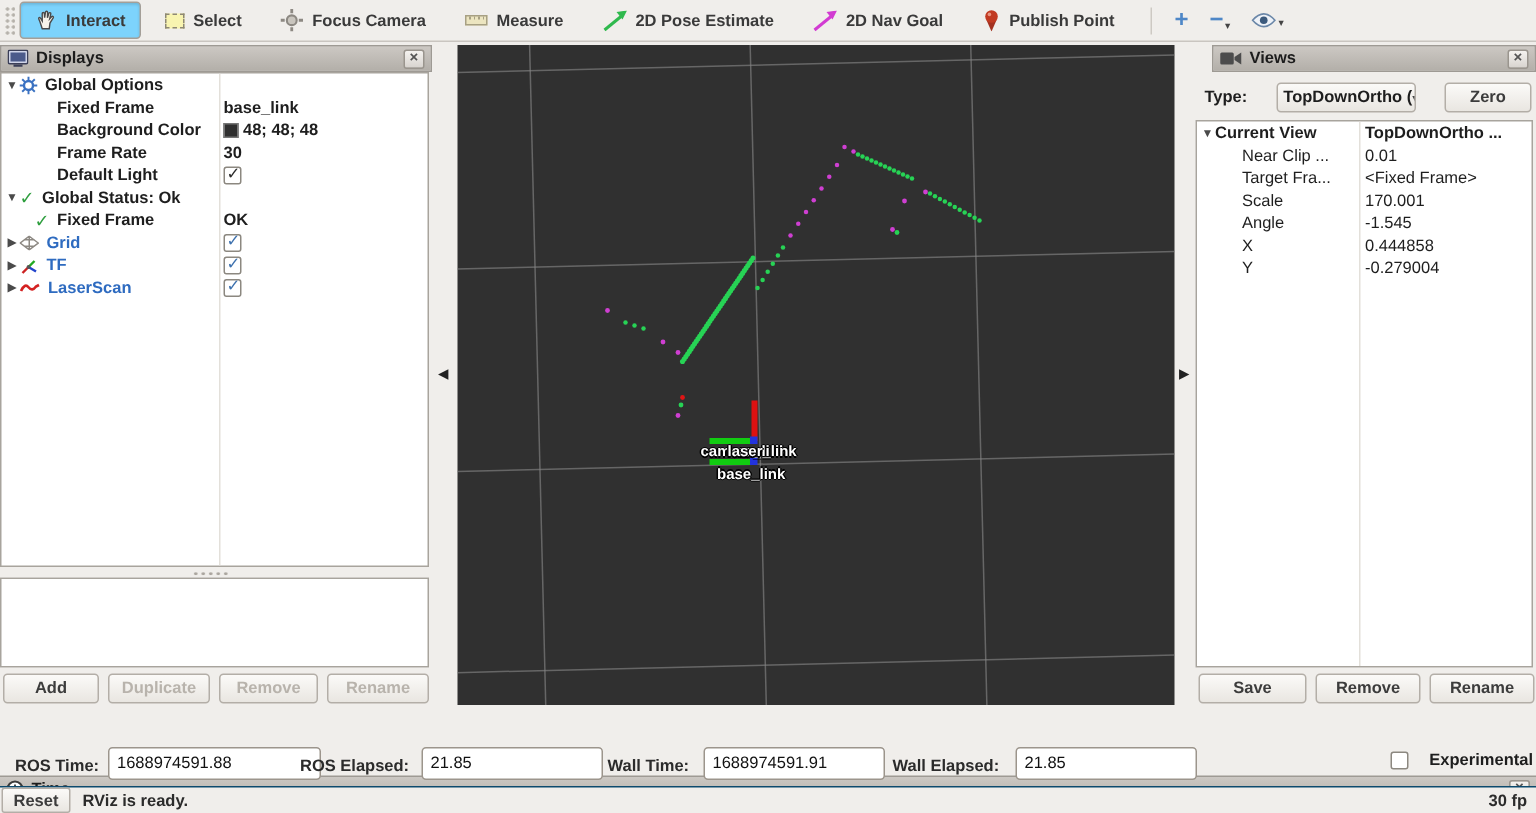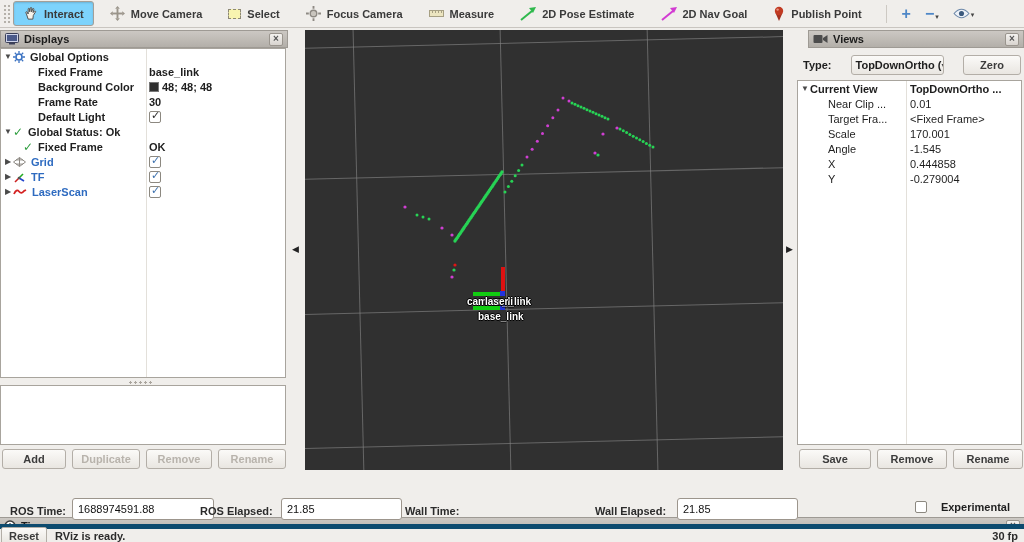--- a/index.html
+++ b/index.html
@@ -99,19 +99,6 @@
           </svg>
         </span>
         <span>Interact</span>
-      </div>
-      <div class="tool">
-        <span class="ic">
-          <svg width="15" height="15" viewBox="0 0 16 16" fill="#9a948a">
-            <path d="M8 0l2.5 3h-5z"></path>
-            <path d="M8 16l2.5-3h-5z"></path>
-            <path d="M0 8l3-2.5v5z"></path>
-            <path d="M16 8l-3-2.5v5z"></path>
-            <rect x="7" y="3" width="2" height="10"></rect>
-            <rect x="3" y="7" width="10" height="2"></rect>
-          </svg>
-        </span>
-        <span>Move Camera</span>
       </div>
       <div class="tool">
         <span class="ic">

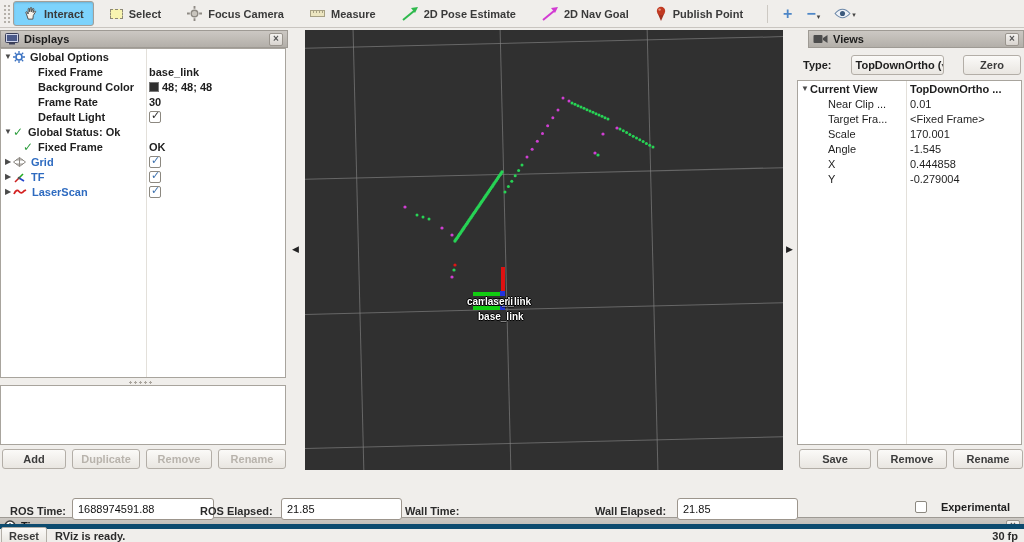--- a/index.html
+++ b/index.html
@@ -491,6 +491,7 @@
       <span class="tfield" style="left: 200px;">ROS Elapsed:</span>
       <span class="tinput" style="left: 281px; width: 121px;">21.85</span>
       <span class="tfield" style="left: 405px;">Wall Time:</span>
+      <span class="tinput" style="left: 469px; width: 121px;">1688974591.91</span>
       <span class="tfield" style="left: 595px;">Wall Elapsed:</span>
       <span class="tinput" style="left: 677px; width: 121px;">21.85</span>
     </div>

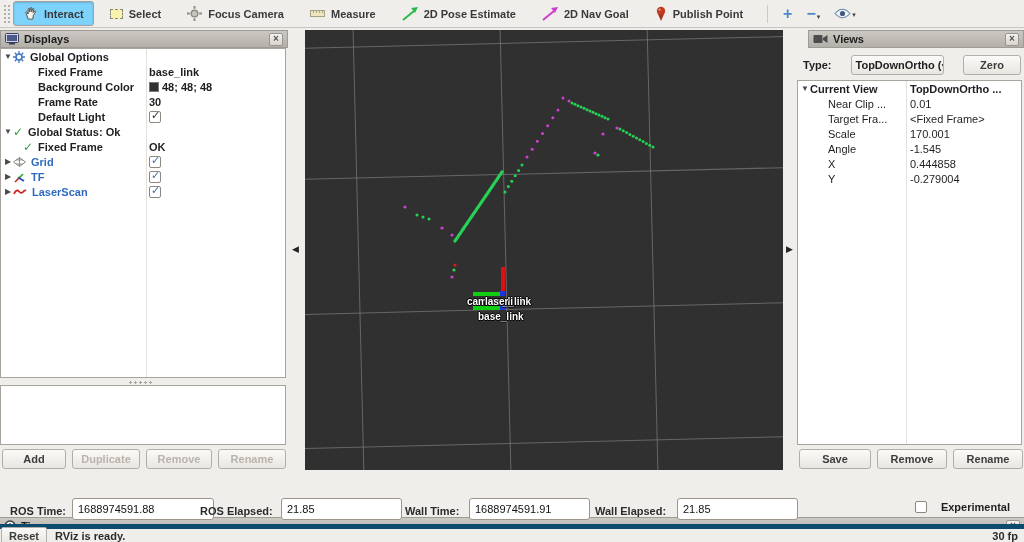--- a/index.html
+++ b/index.html
@@ -495,7 +495,7 @@
       <span class="tfield" style="left: 595px;">Wall Elapsed:</span>
       <span class="tinput" style="left: 677px; width: 121px;">21.85</span>
     </div>
-  <div style="position:absolute;right:14px;top:26px;display:flex;align-items:center;gap:14px;">
+  <div style="position:absolute;right:2px;top:26px;display:flex;align-items:center;gap:14px;">
     <span class="cbx"></span>
     <span style="font-weight:700;">Experimental</span>
   </div>

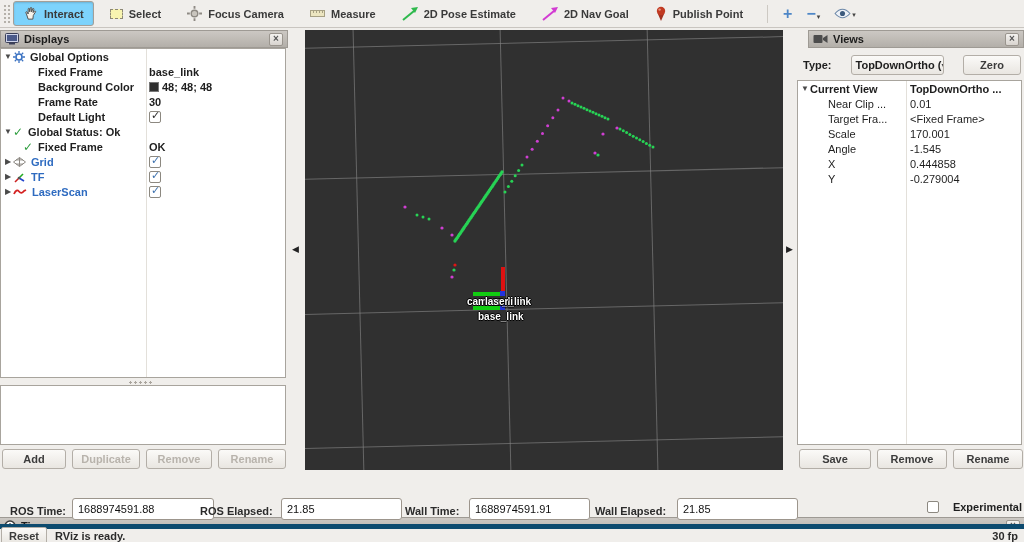--- a/index.html
+++ b/index.html
@@ -79,7 +79,7 @@
     align-items:center; font-weight:400; color:#111; }
   
   #statusbar { position:absolute; left:0; top:524px; width:1024px; height:18px;
-    background:#f0eeeb; border-top:5px solid #0c4a6e; display:flex; align-items:center; }
+    background:#f0eeeb; border-top:1px solid #0c4a6e; display:flex; align-items:center; }
   
   .select-ic { width:13px; height:10px; background:#f8f4b0; border:1px dashed #8d8875; }
   .measure-ic { width:15px; height:7px; background:#ece5c0; border:1px solid #a7a083;

